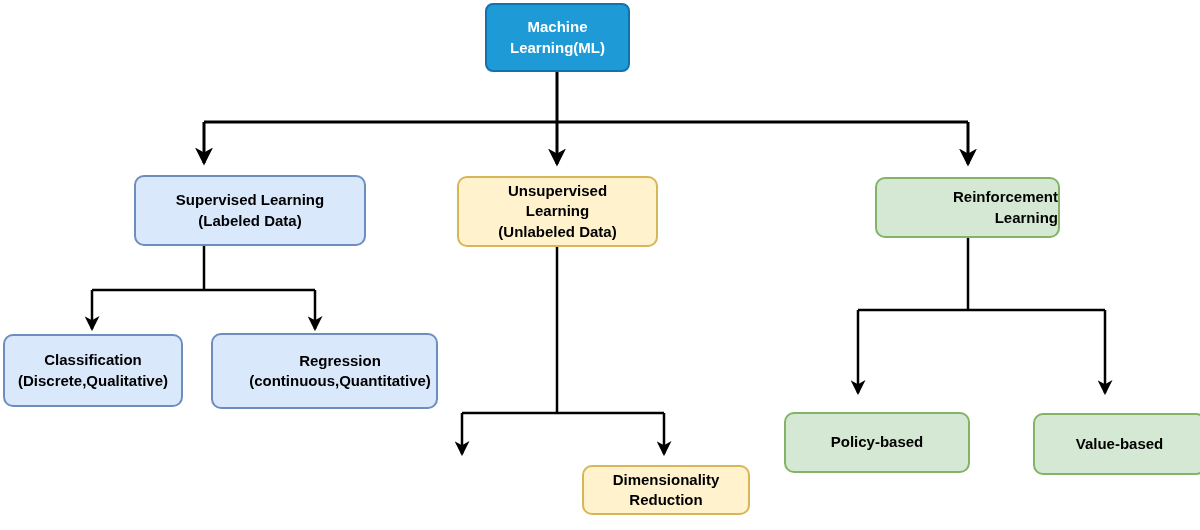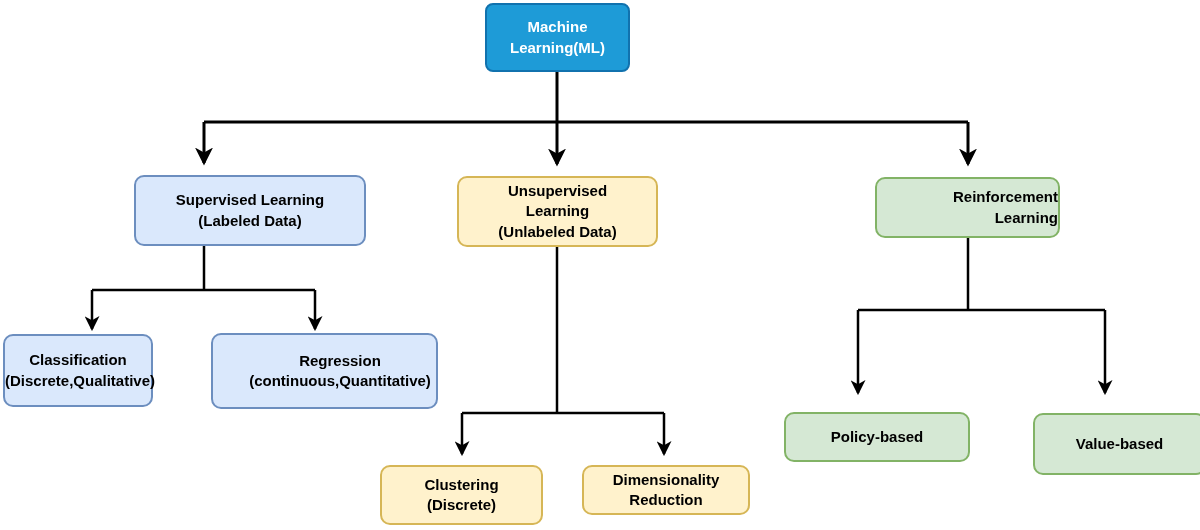--- a/index.html
+++ b/index.html
@@ -66,7 +66,7 @@
   .node-supervised      { left: 102px;  top: 175px; width: 232px; height: 71px; margin-left: 32px; }
   .node-unsupervised    { left: 457px;  top: 176px; width: 201px; height: 71px; }
   .node-reinforcement   { left: 875px;  top: 177px; width: 185px; height: 61px; text-align: right; }
-  .node-classification  { left: 3px;    top: 334px; width: 150px; height: 73px; }
+  .node-classification  { left: 3px;    top: 334px; width: 180px; height: 73px; }
   .node-regression      { left: 211px;  top: 333px; width: 227px; height: 76px; padding-left: 31px; }
   .node-clustering      { left: 380px;  top: 465px; width: 163px; height: 60px; }
   .node-dimensionality  { left: 582px;  top: 465px; width: 168px; height: 50px; }

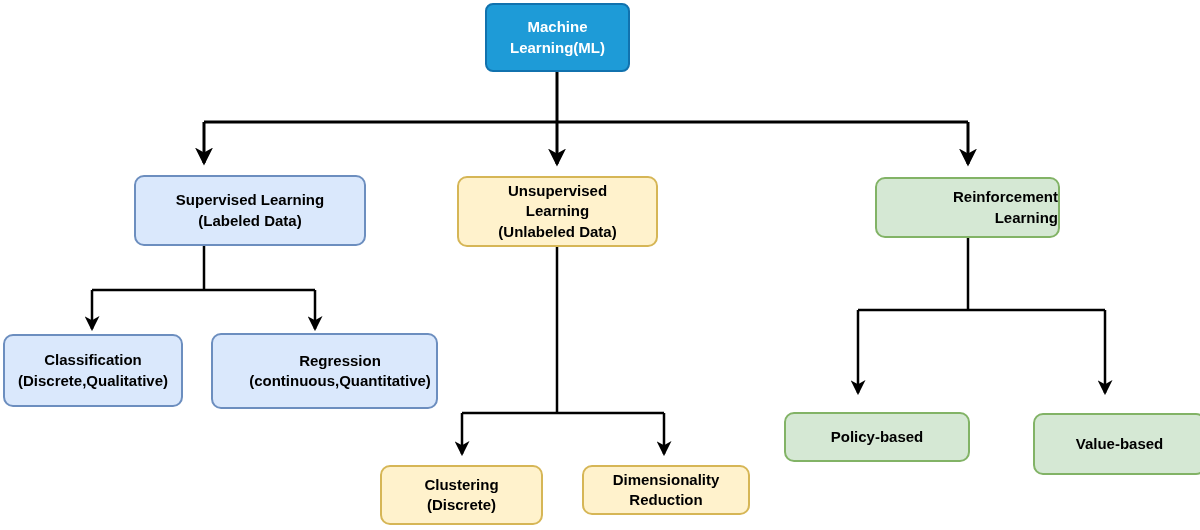--- a/index.html
+++ b/index.html
@@ -70,7 +70,7 @@
   .node-regression      { left: 211px;  top: 333px; width: 227px; height: 76px; padding-left: 31px; }
   .node-clustering      { left: 380px;  top: 465px; width: 163px; height: 60px; }
   .node-dimensionality  { left: 582px;  top: 465px; width: 168px; height: 50px; }
-  .node-policy          { left: 784px;  top: 412px; width: 186px; height: 50px; }
+  .node-policy          { left: 784px;  top: 412px; width: 186px; height: 61px; }
   .node-value           { left: 1033px; top: 413px; width: 173px; height: 62px; }
 </style>
 </head>

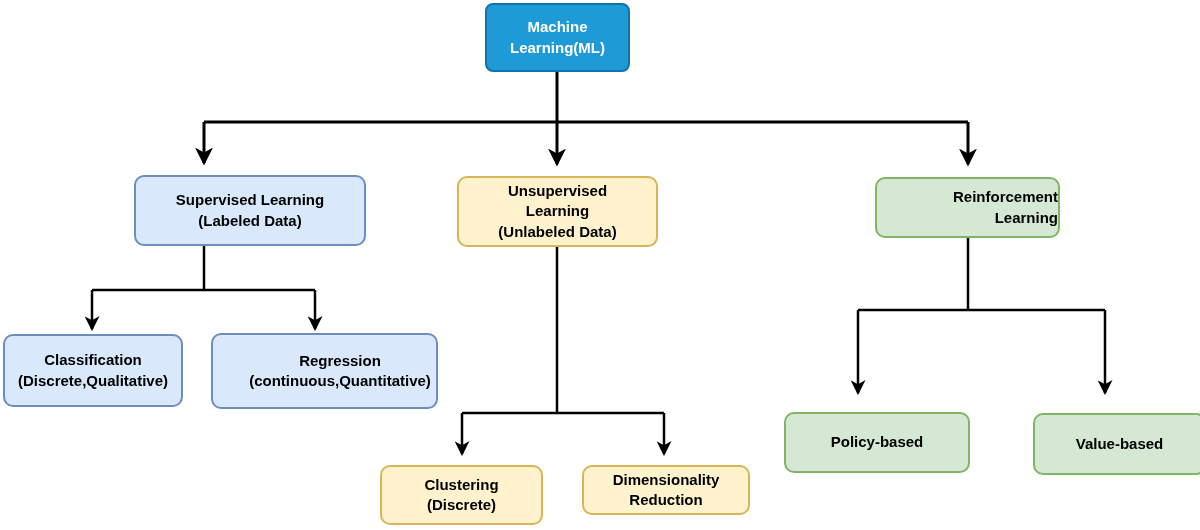--- a/index.html
+++ b/index.html
@@ -146,10 +146,6 @@
 (continuous,Quantitative)</span>
   </div>
 
-  <div class="node node-yellow node-clustering">
-    <span class="node-label">Clustering
-(Discrete)</span>
-  </div>
 
   <div class="node node-yellow node-dimensionality">
     <span class="node-label">Dimensionality

